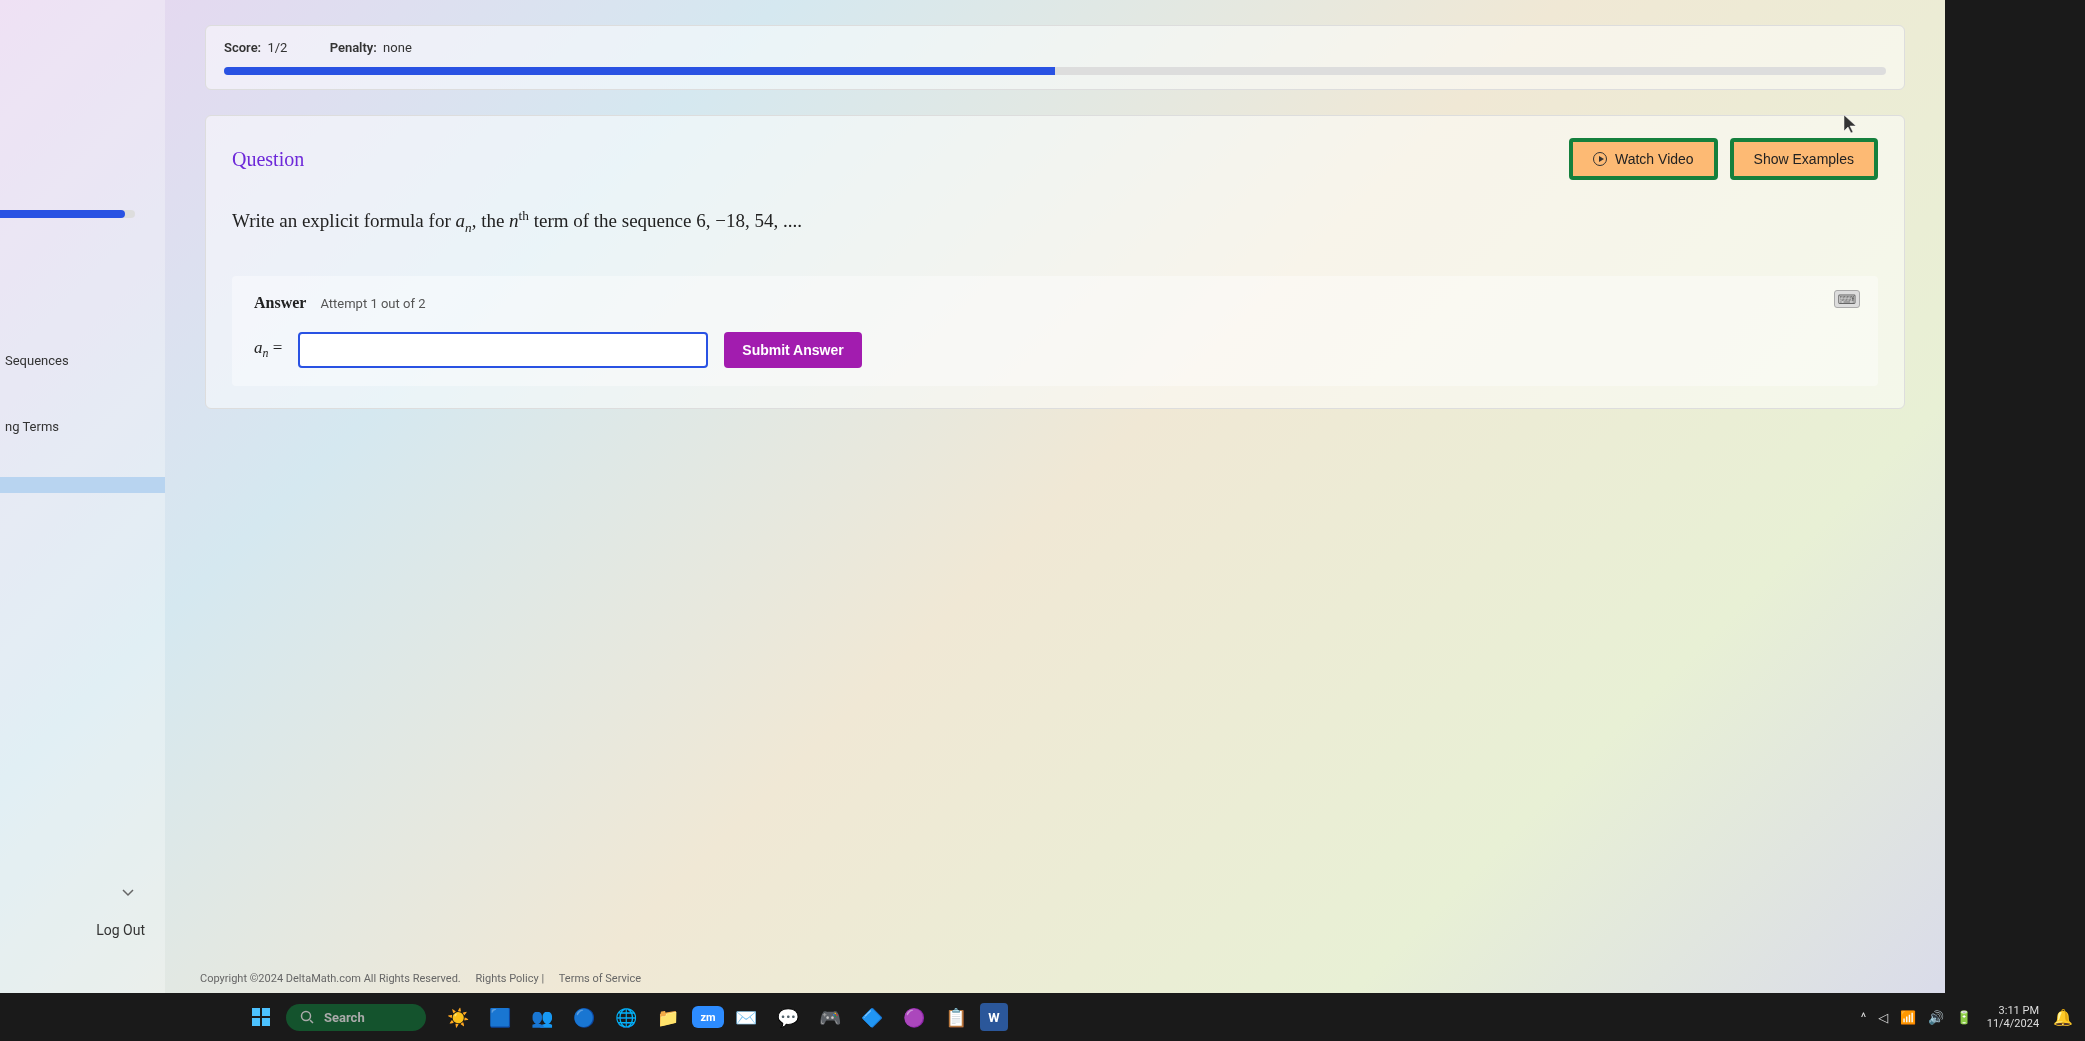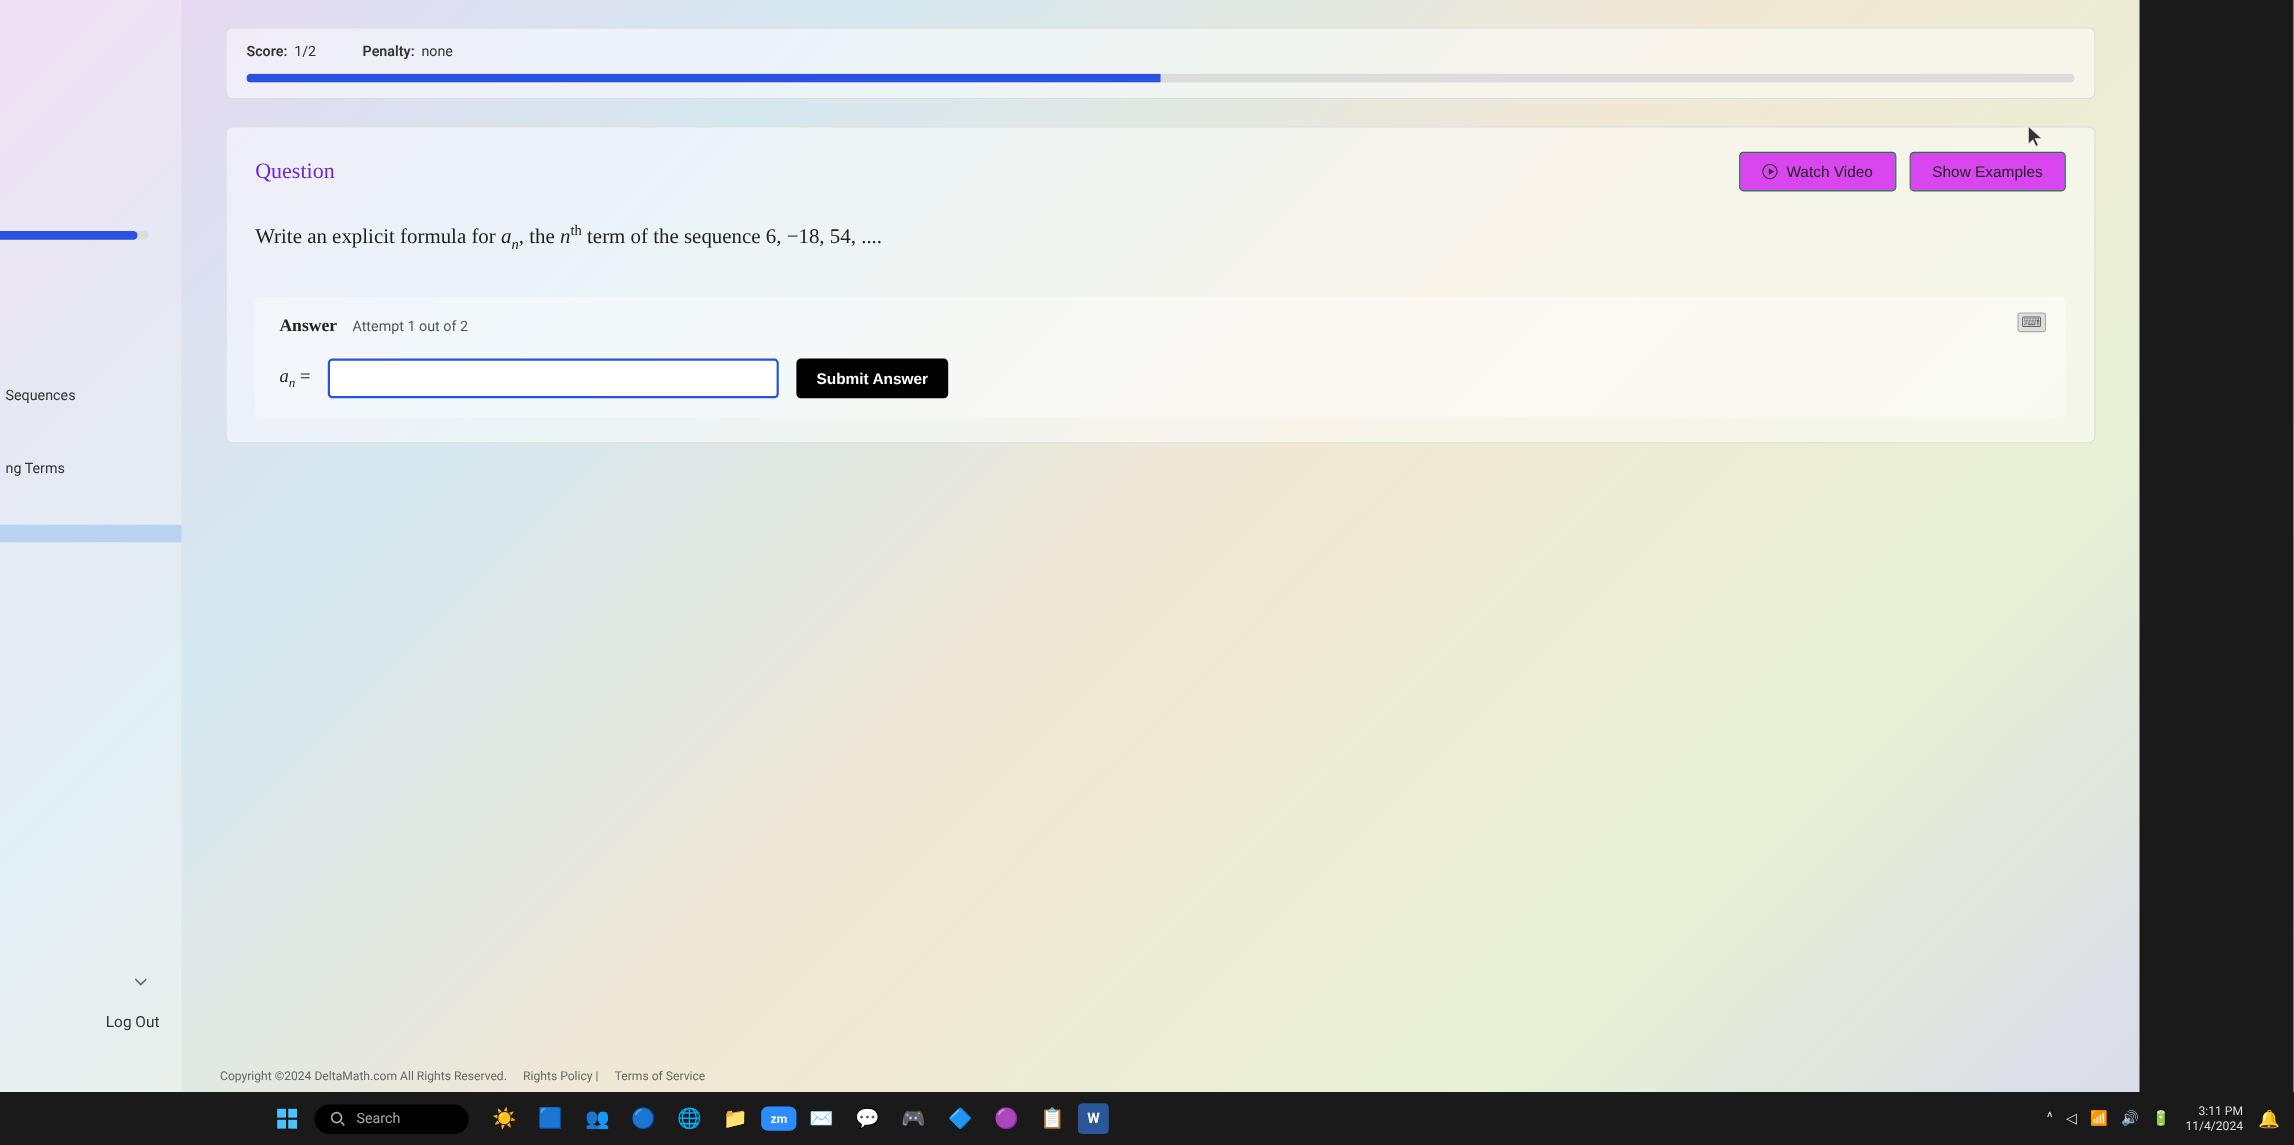--- a/index.html
+++ b/index.html
@@ -144,8 +144,8 @@
       gap: 12px;
     }
     .btn-outline {
-      background: #d946ef;
-      border: 1px solid #15803d;
+      background: #fdba74;
+      border: 4px solid #15803d;
       border-radius: 4px;
       padding: 9px 20px;
       font-size: 14px;

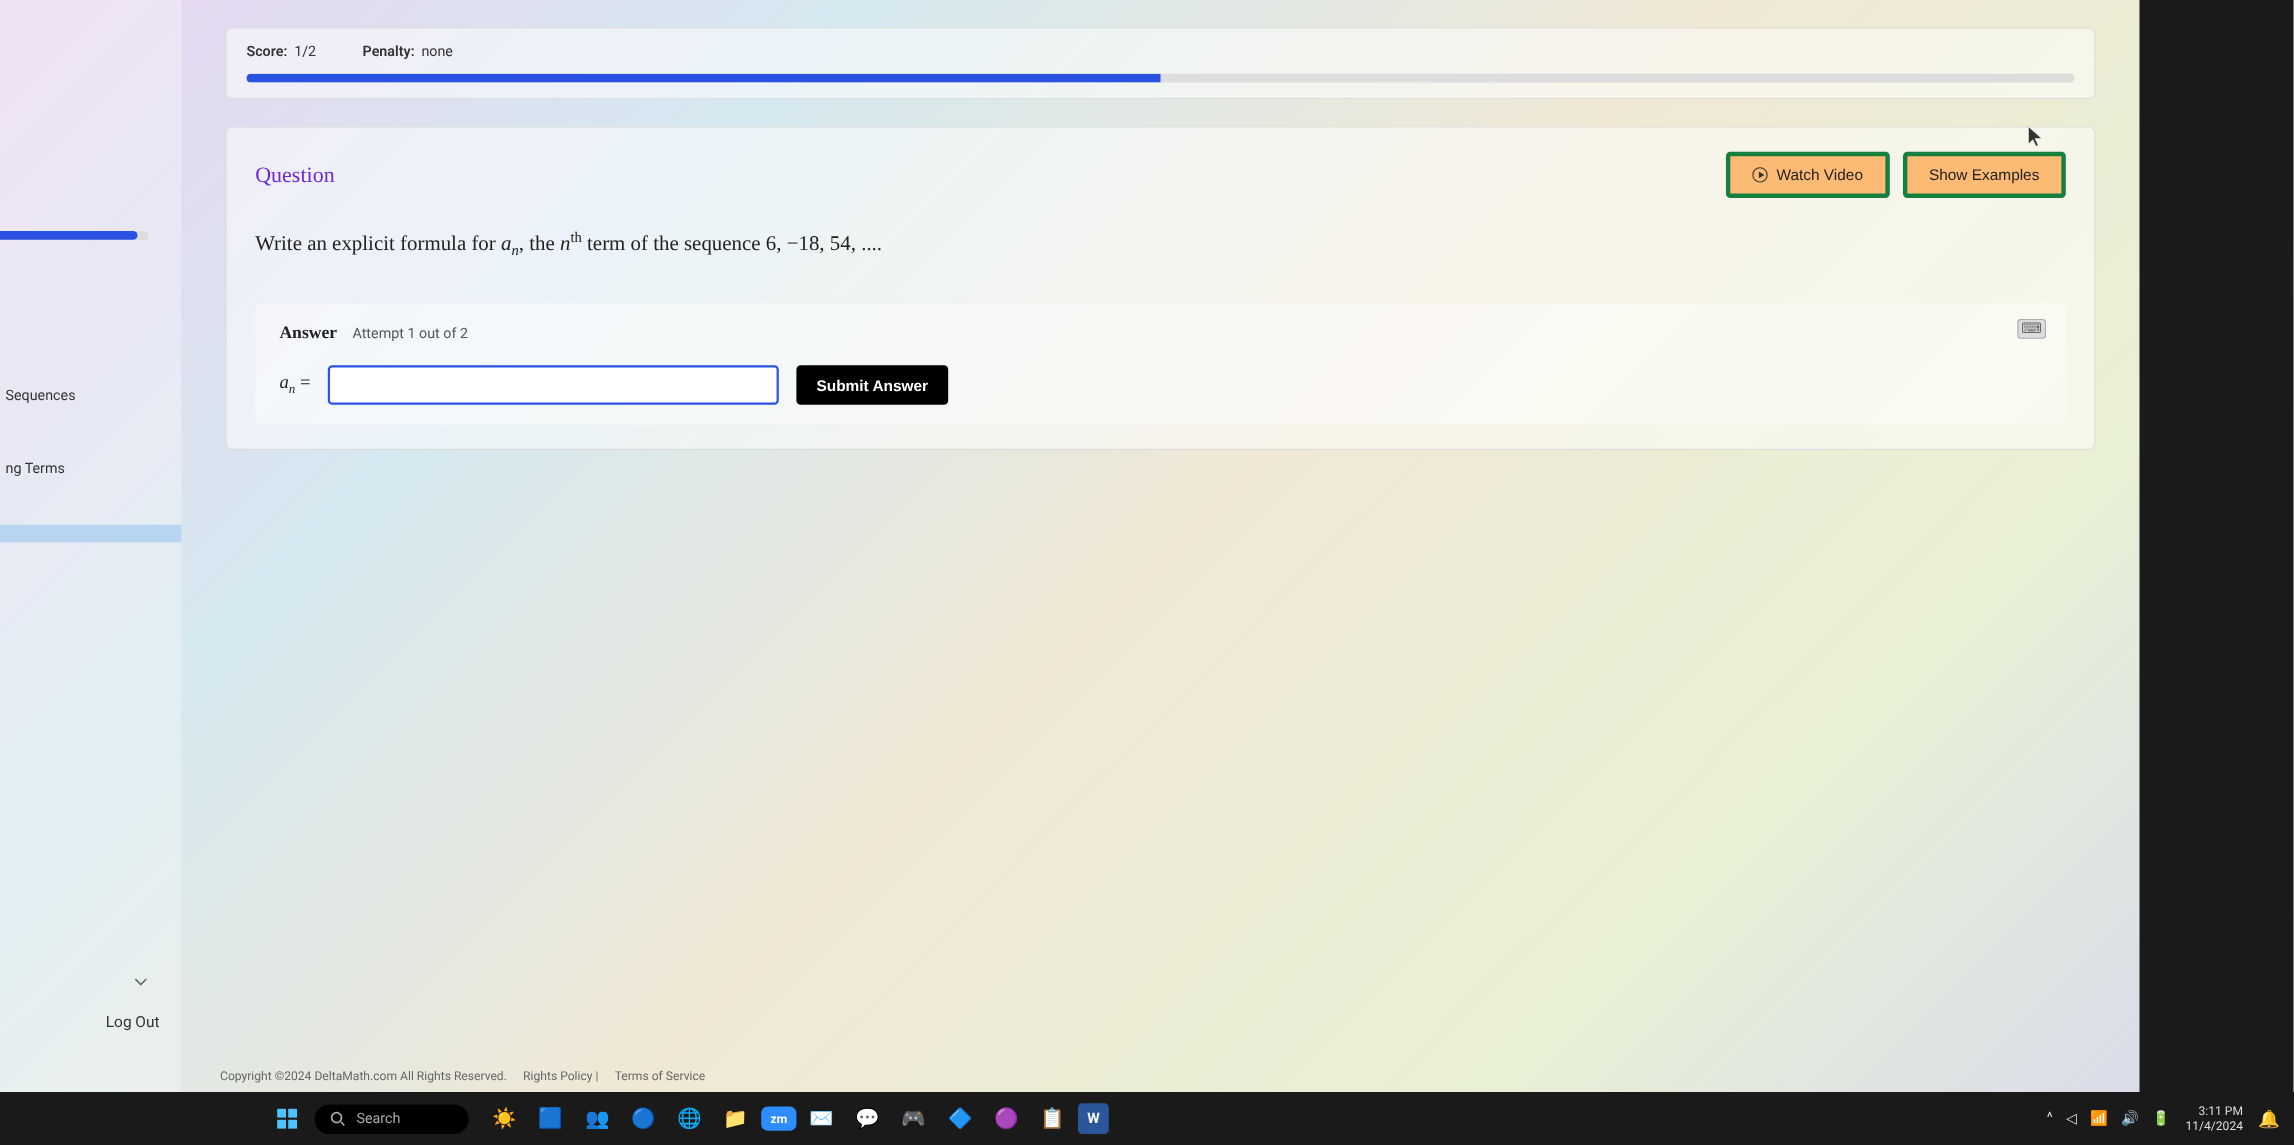--- a/index.html
+++ b/index.html
@@ -242,7 +242,7 @@
       outline: none;
     }
     .btn-primary {
-      background: #000000;
+      background: #a21caf;
       color: white;
       border: none;
       border-radius: 4px;

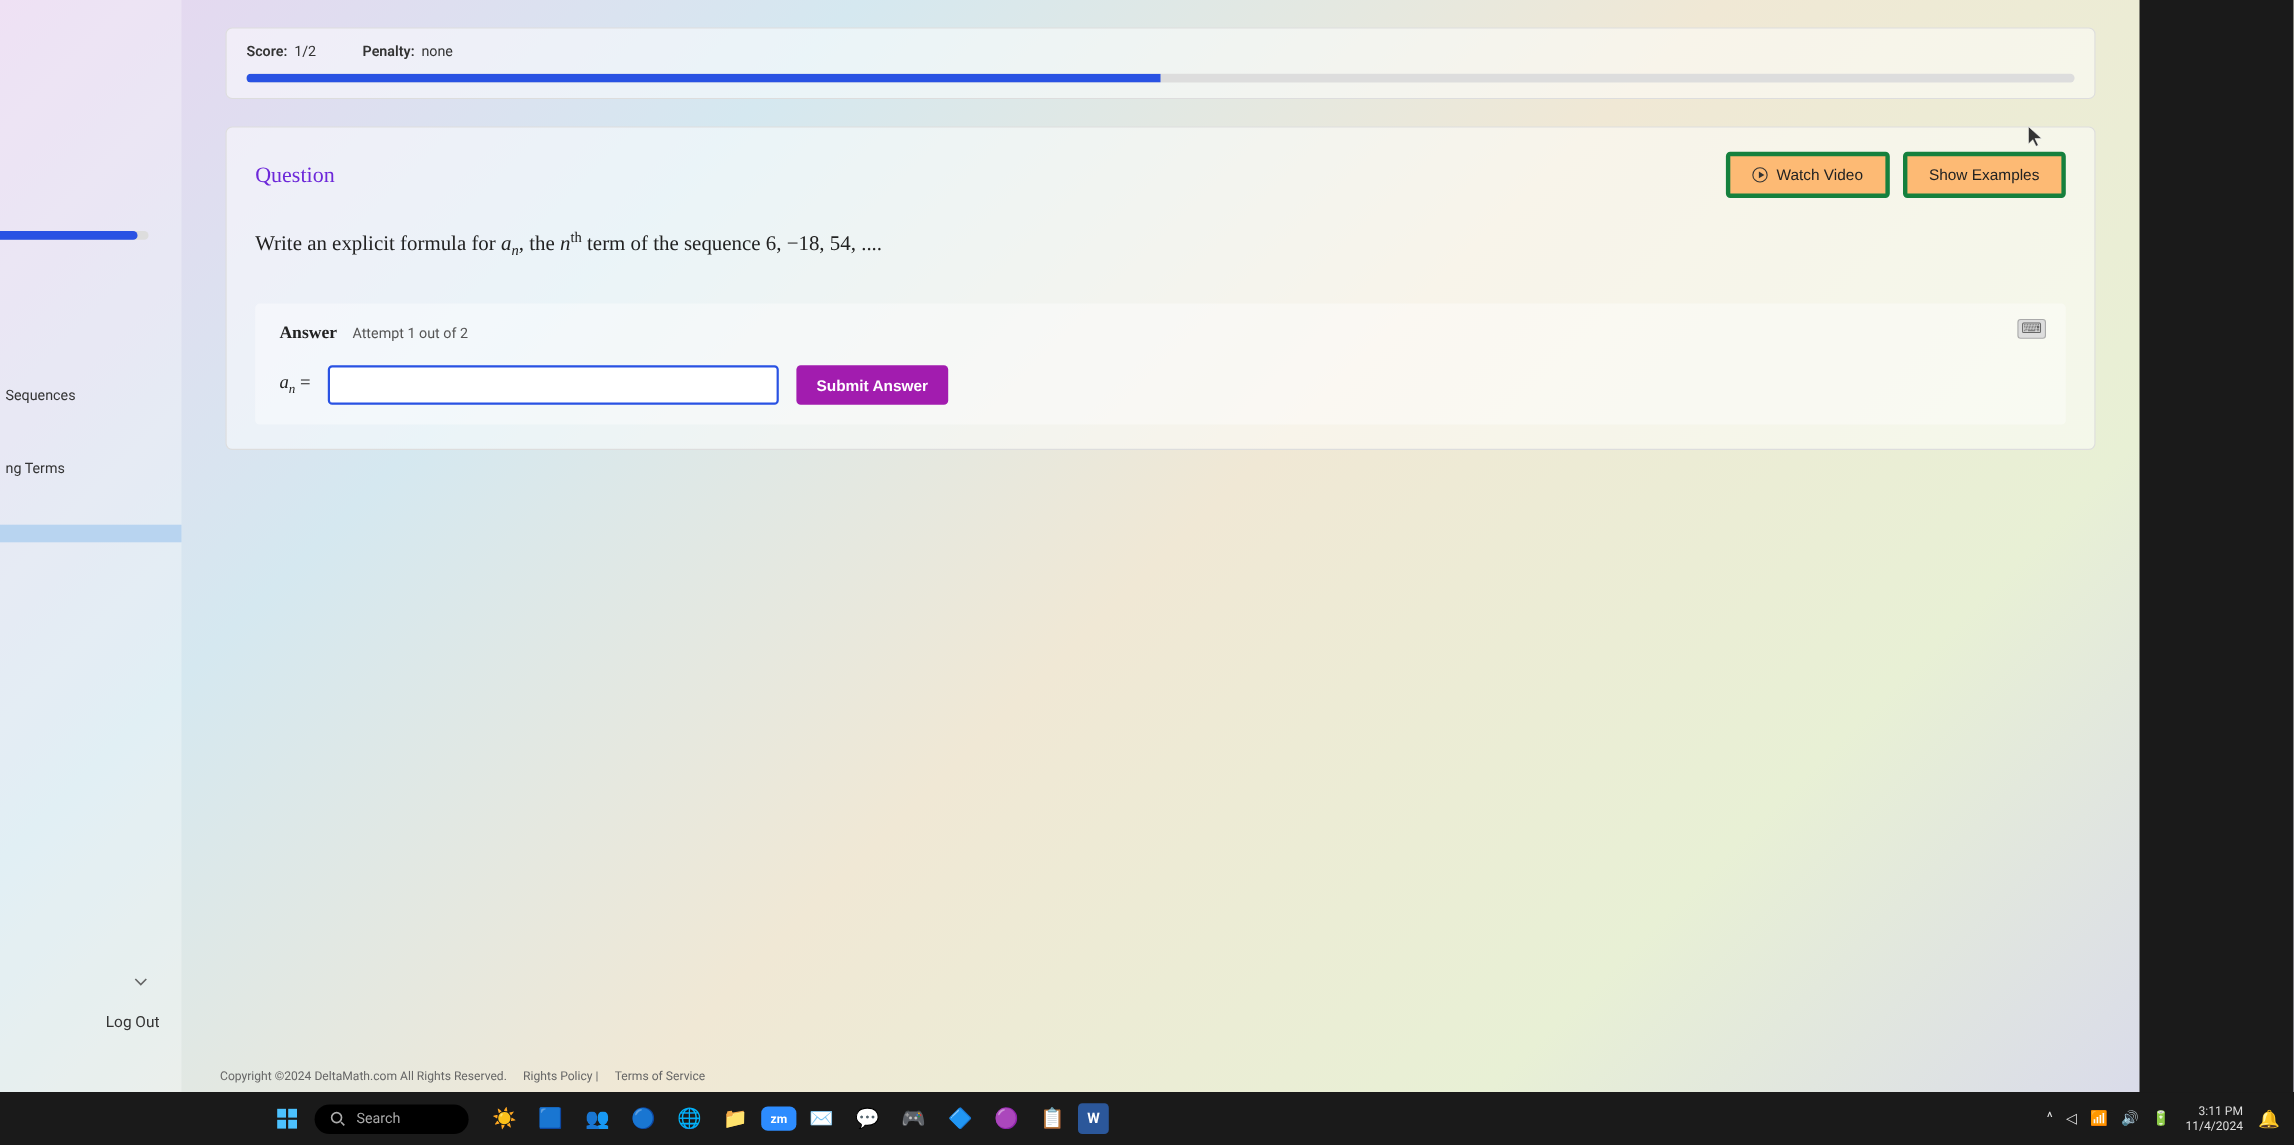--- a/index.html
+++ b/index.html
@@ -310,7 +310,7 @@
     .search-box {
       display: flex;
       align-items: center;
-      background: #000000;
+      background: #14532d;
       border-radius: 20px;
       padding: 6px 14px;
       color: #aaa;
@@ -318,6 +318,7 @@
       gap: 10px;
       cursor: pointer;
       width: 140px;
+      font-weight: bold;
     }
     .task-icons {
       display: flex;

